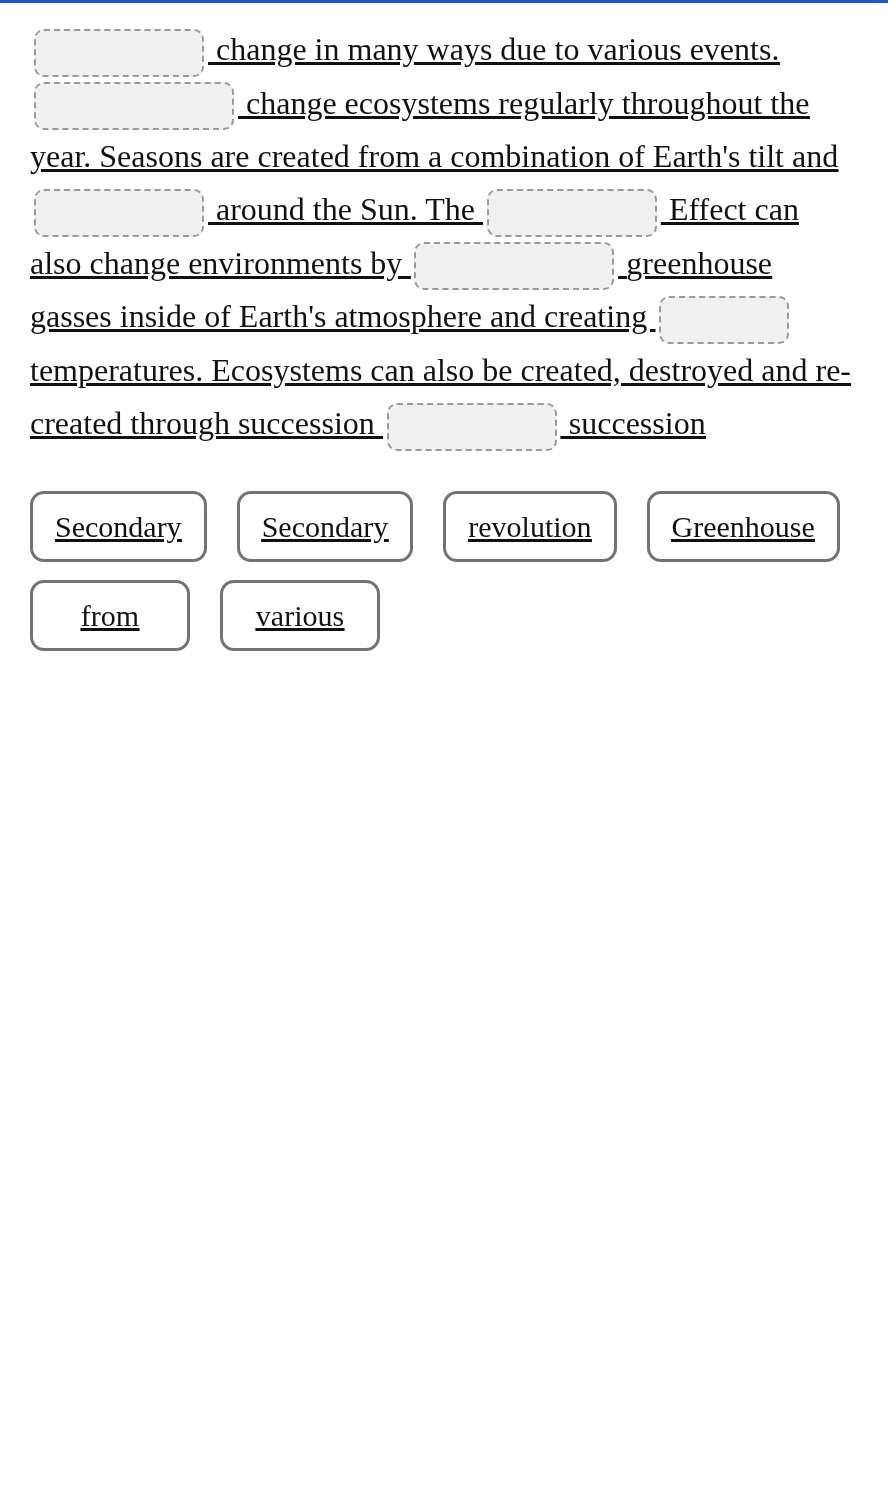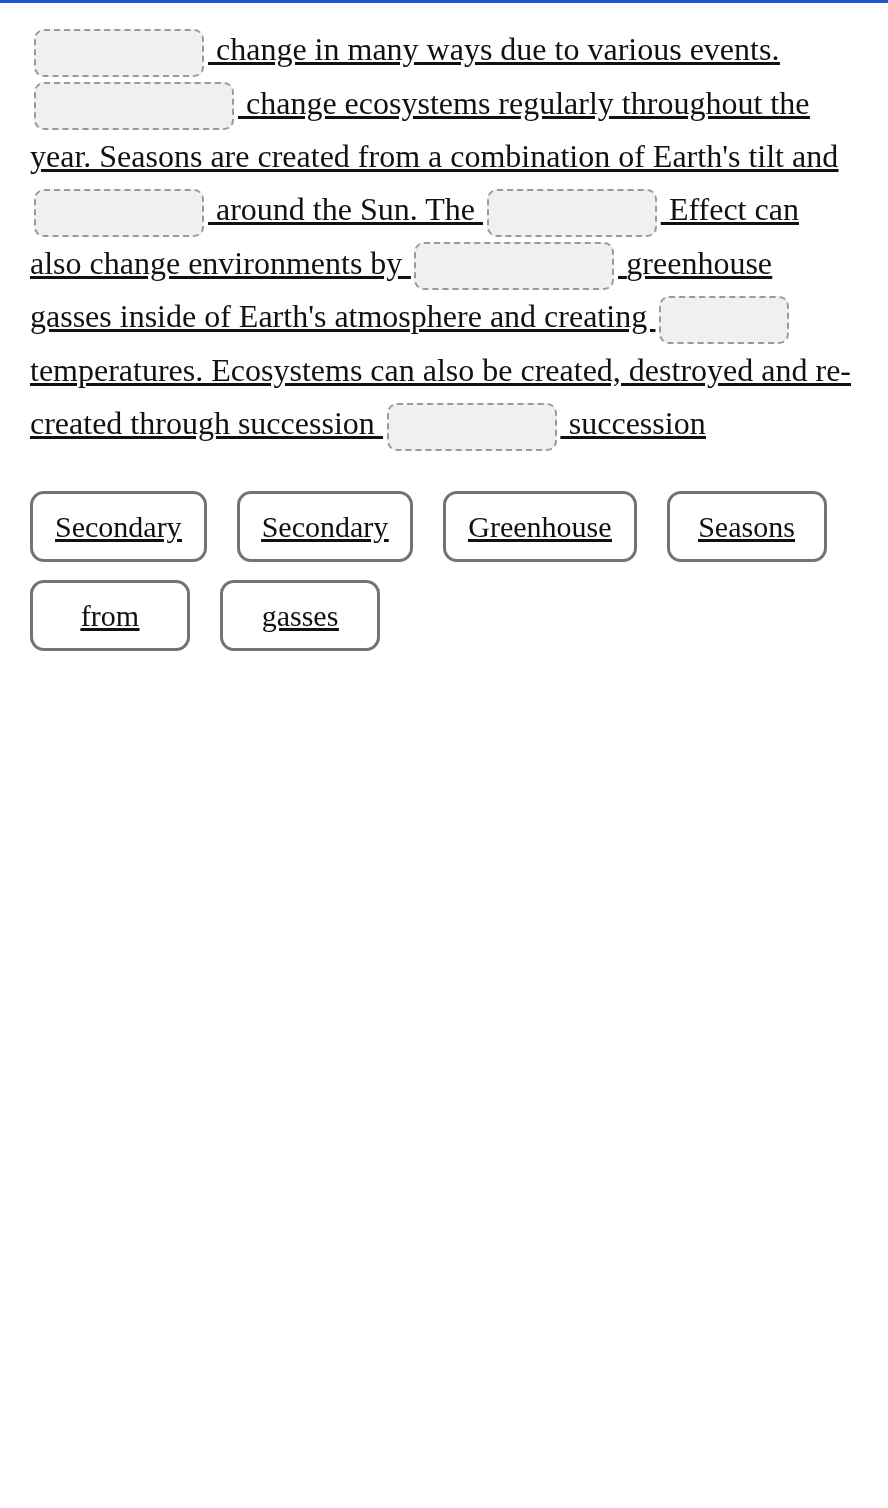--- a/index.html
+++ b/index.html
@@ -102,6 +102,9 @@
     <span>Secondary</span>
   </div>
   <div class="word-chip">
+    <span>revolution</span>
+  </div>
+  <div class="word-chip">
     <span>Greenhouse</span>
   </div>
   <div class="word-chip">

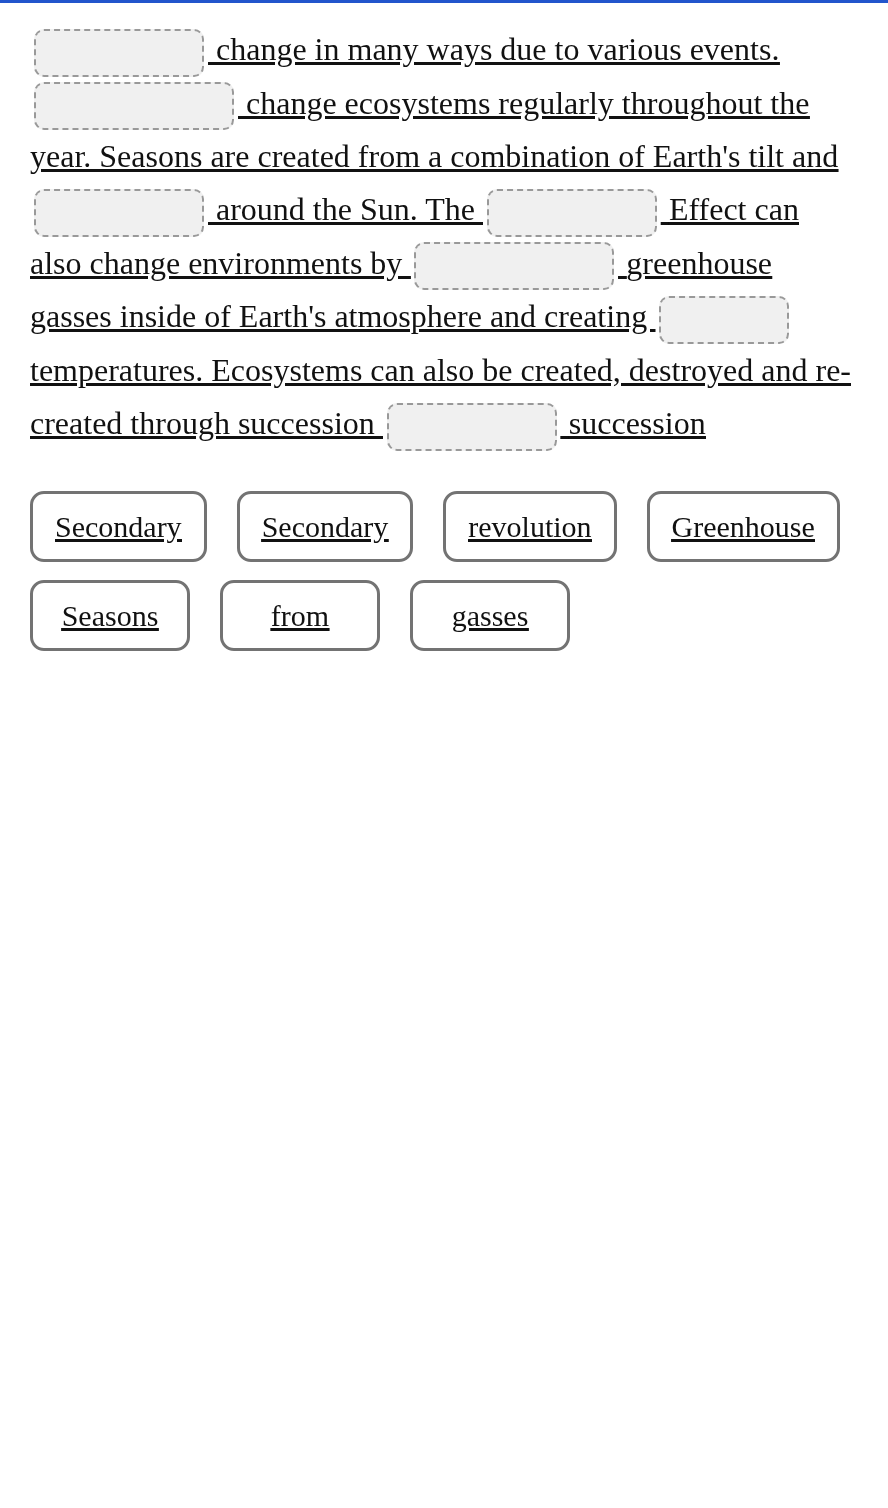--- a/index.html
+++ b/index.html
@@ -108,9 +108,6 @@
     <span>Greenhouse</span>
   </div>
   <div class="word-chip">
-    <span>Seasons</span>
-  </div>
-  <div class="word-chip">
     <span>from</span>
   </div>
   <div class="word-chip">

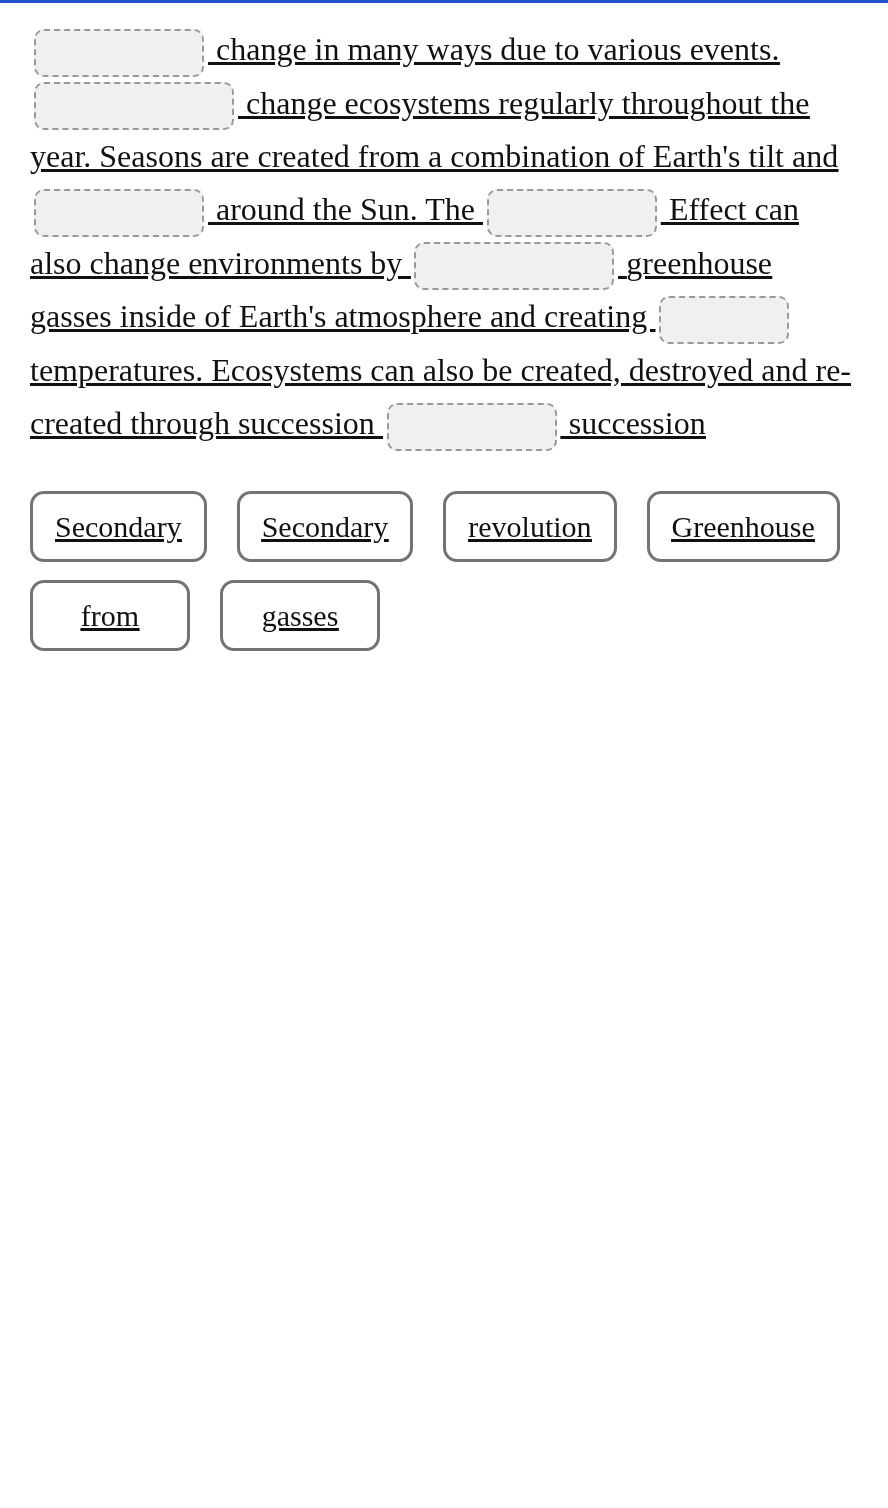--- a/index.html
+++ b/index.html
@@ -111,7 +111,7 @@
     <span>from</span>
   </div>
   <div class="word-chip">
-    <span>gasses</span>
+    <span>various</span>
   </div>
 </div>
 

